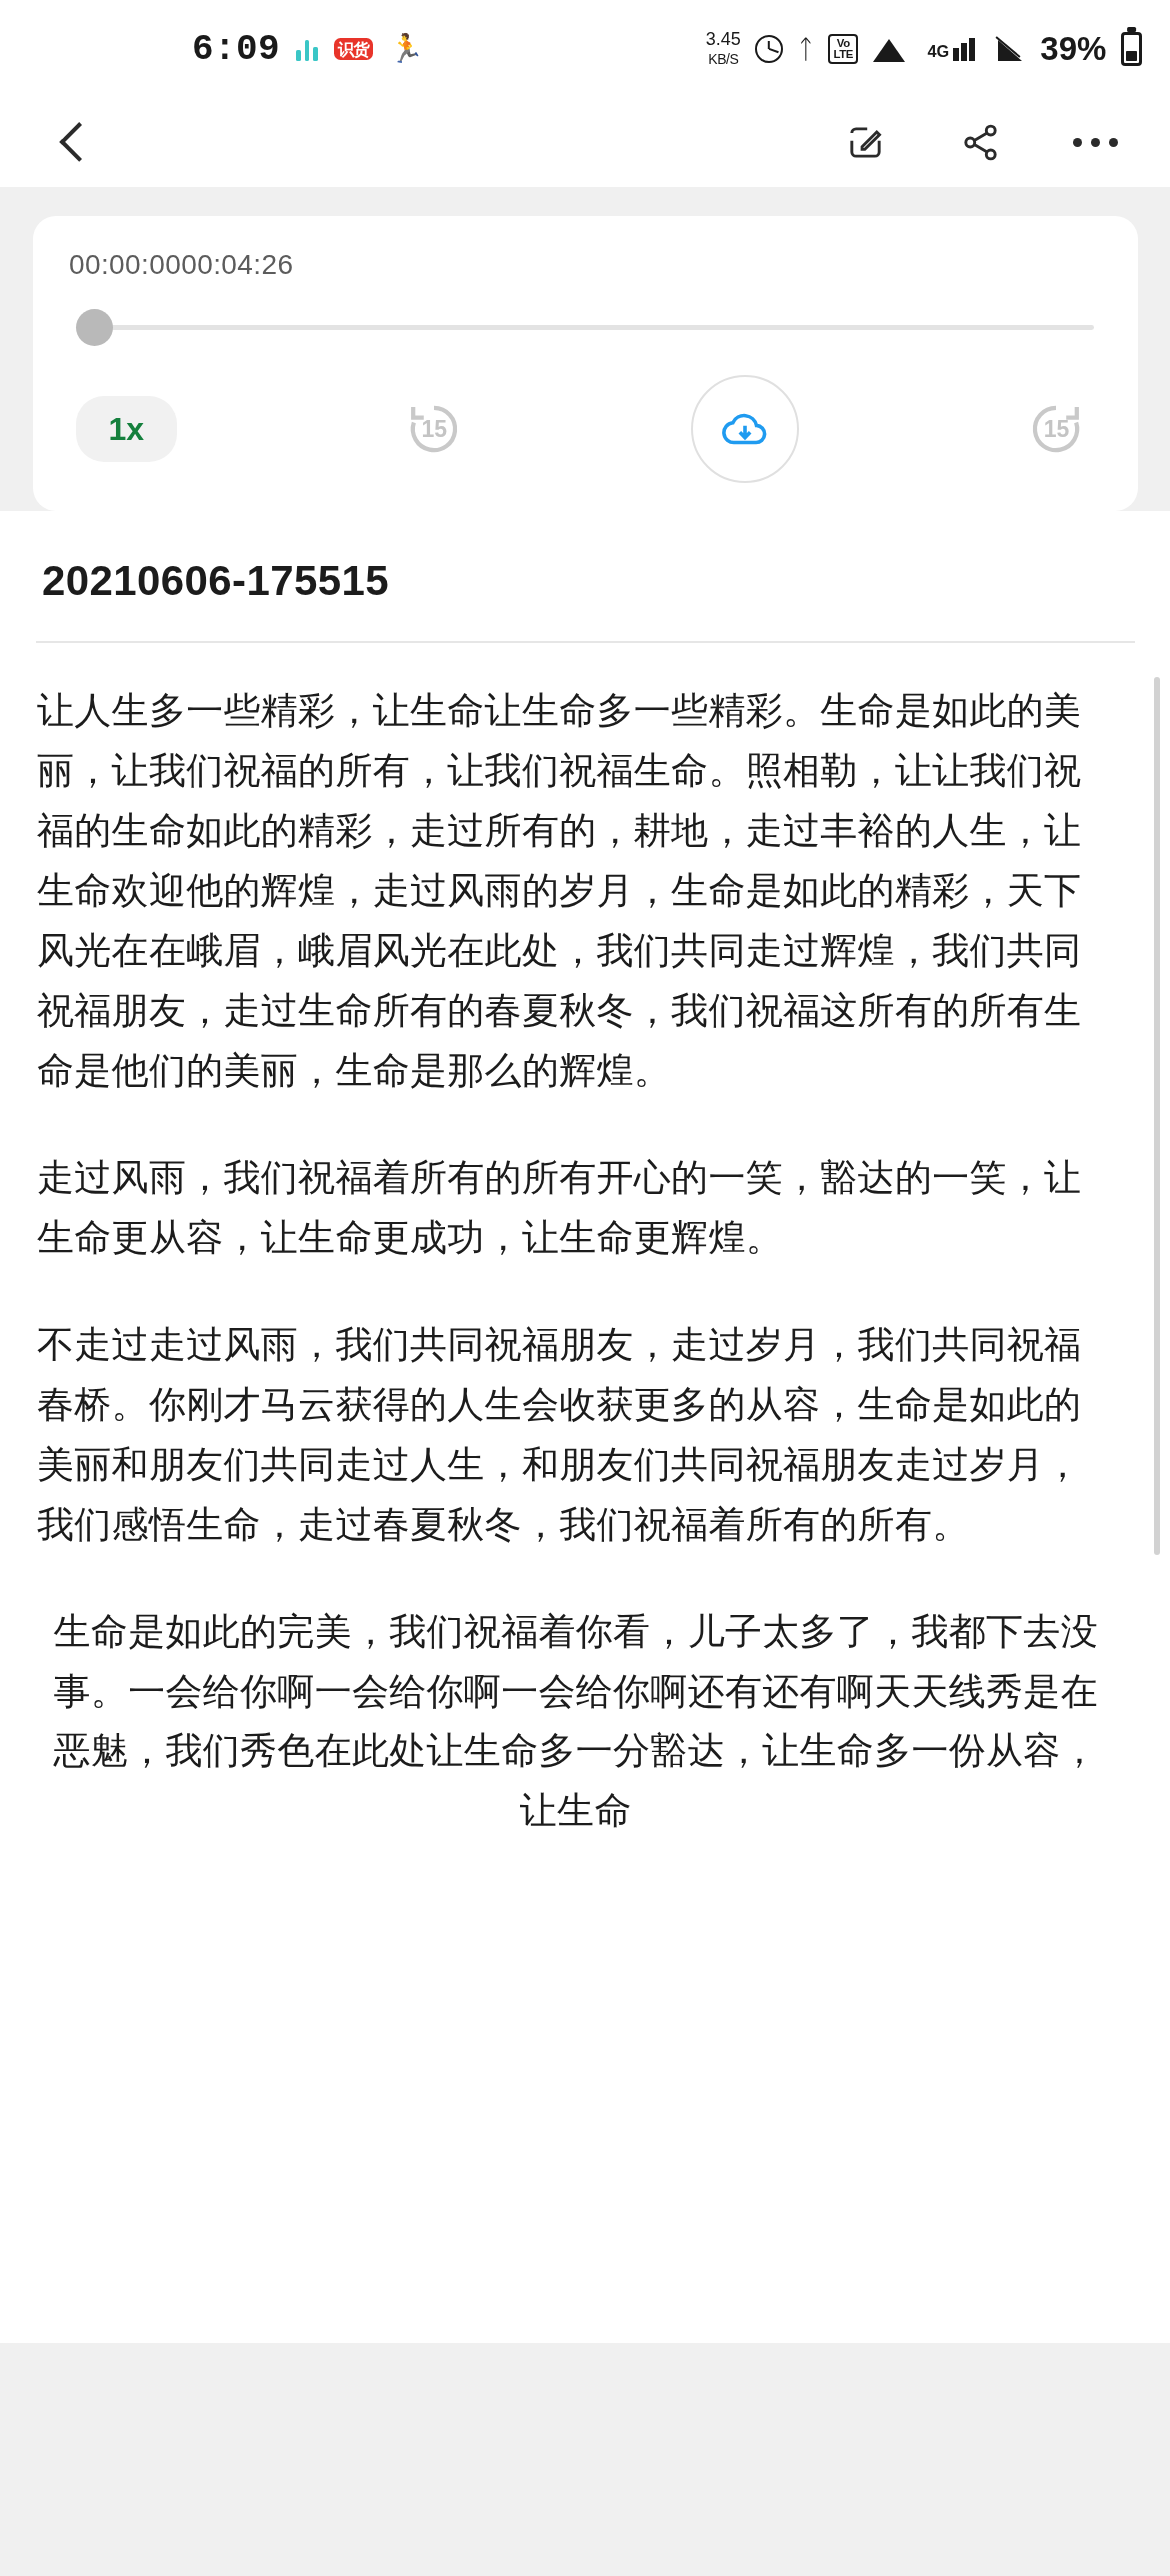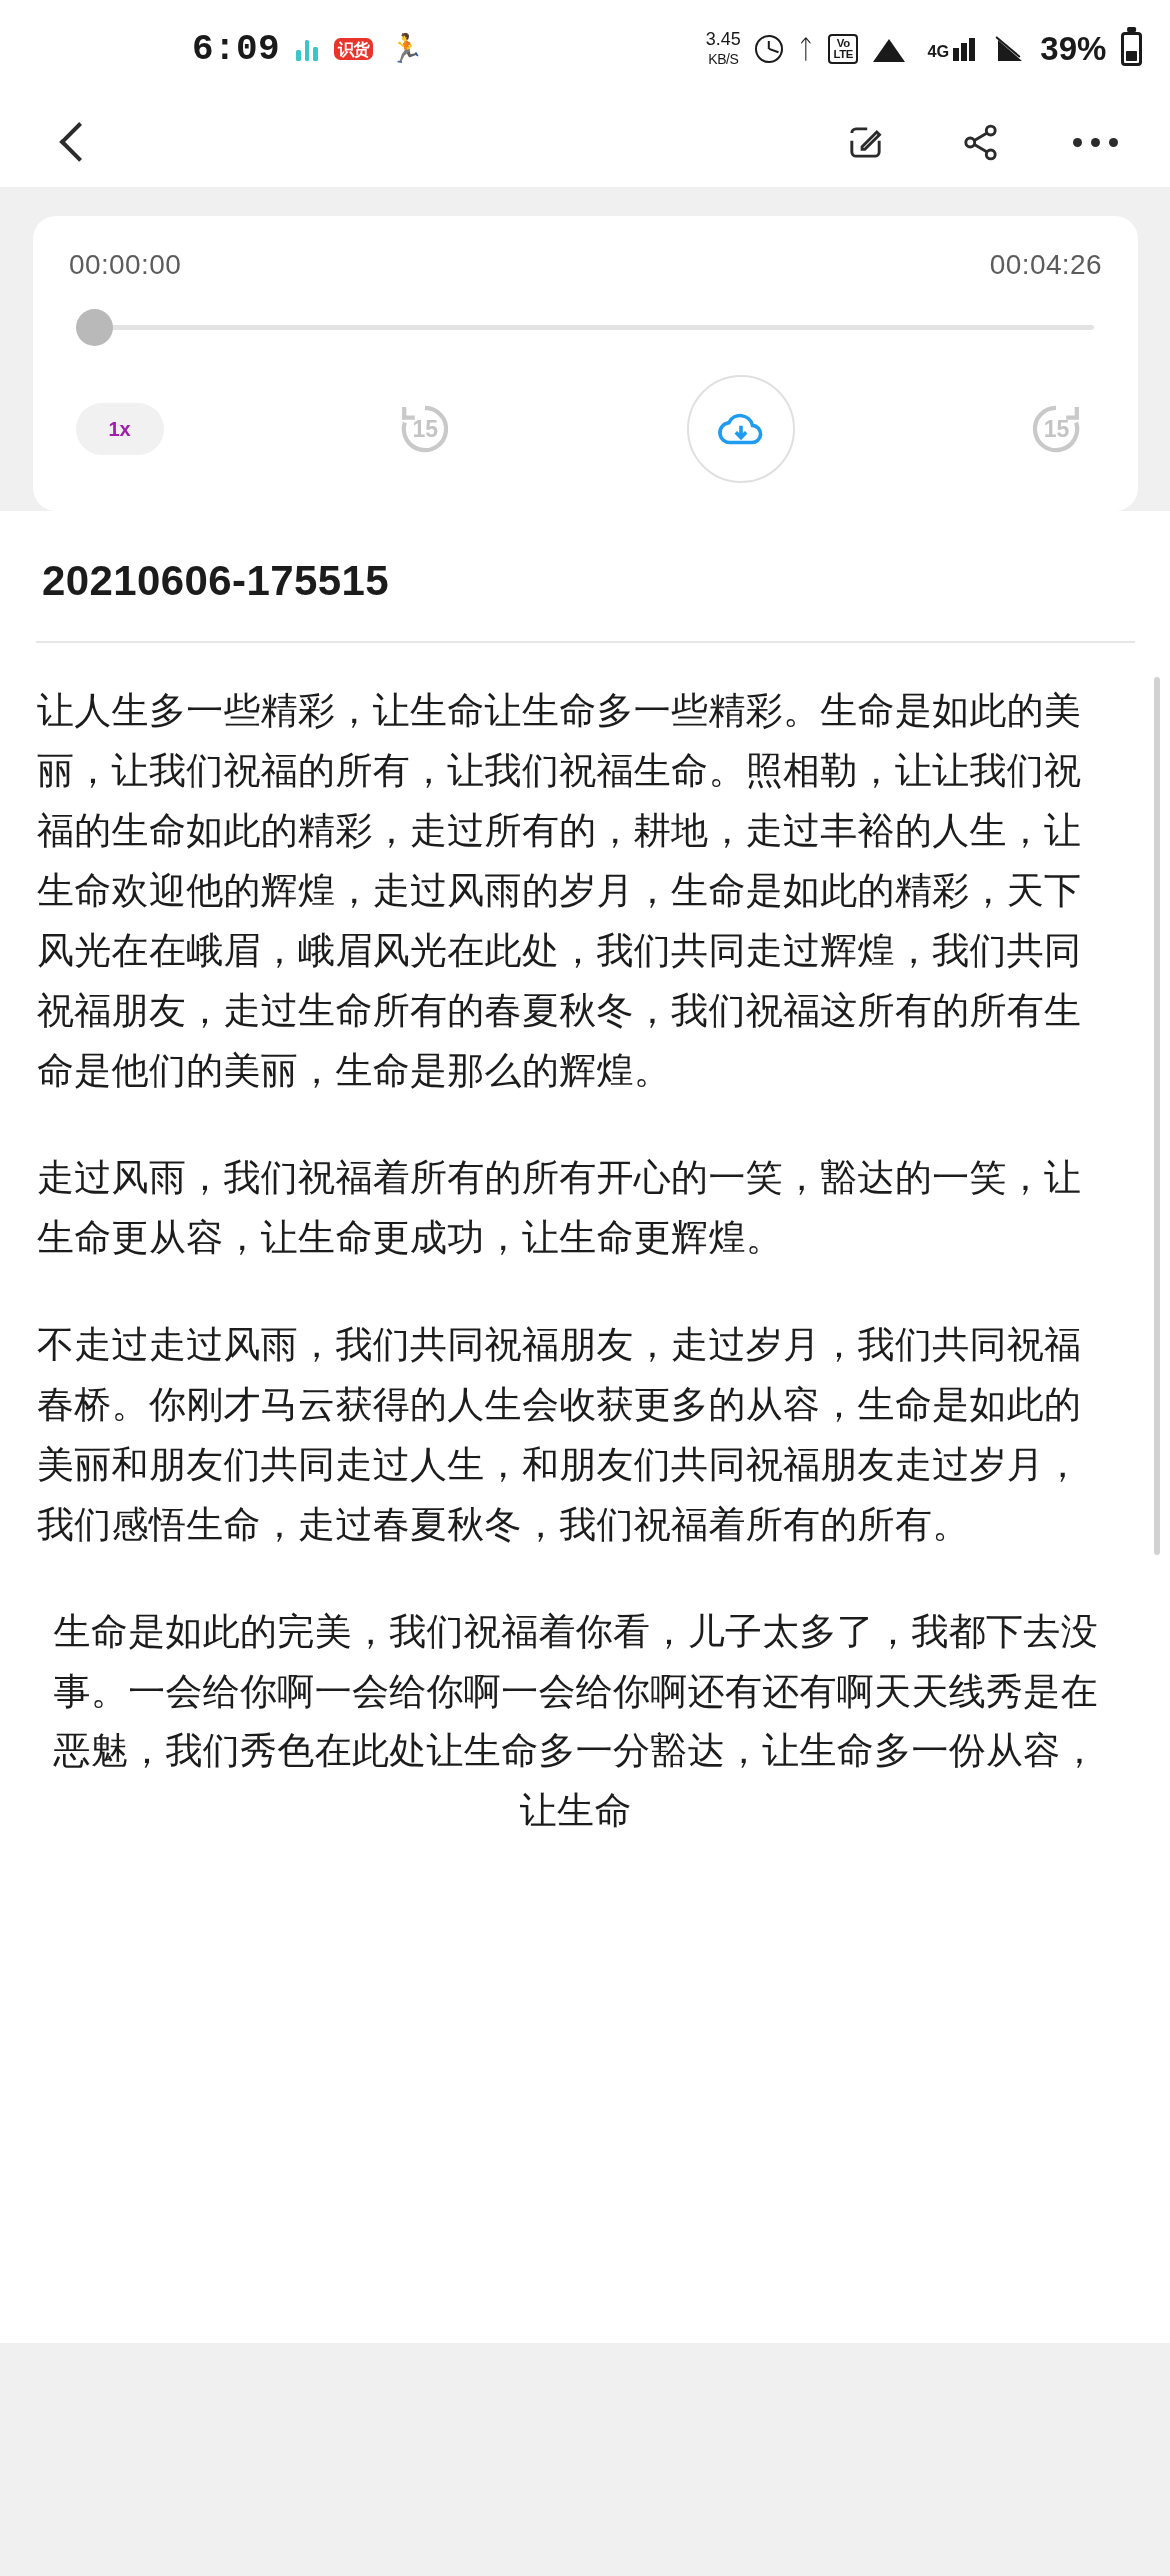--- a/index.html
+++ b/index.html
@@ -196,7 +196,7 @@
   }
   .times {
     display: flex;
-    justify-content: space-between;
+    justify-content: flex-start;
     font-size: 28px;
     color: #5c5c5c;
     letter-spacing: 0.4px;

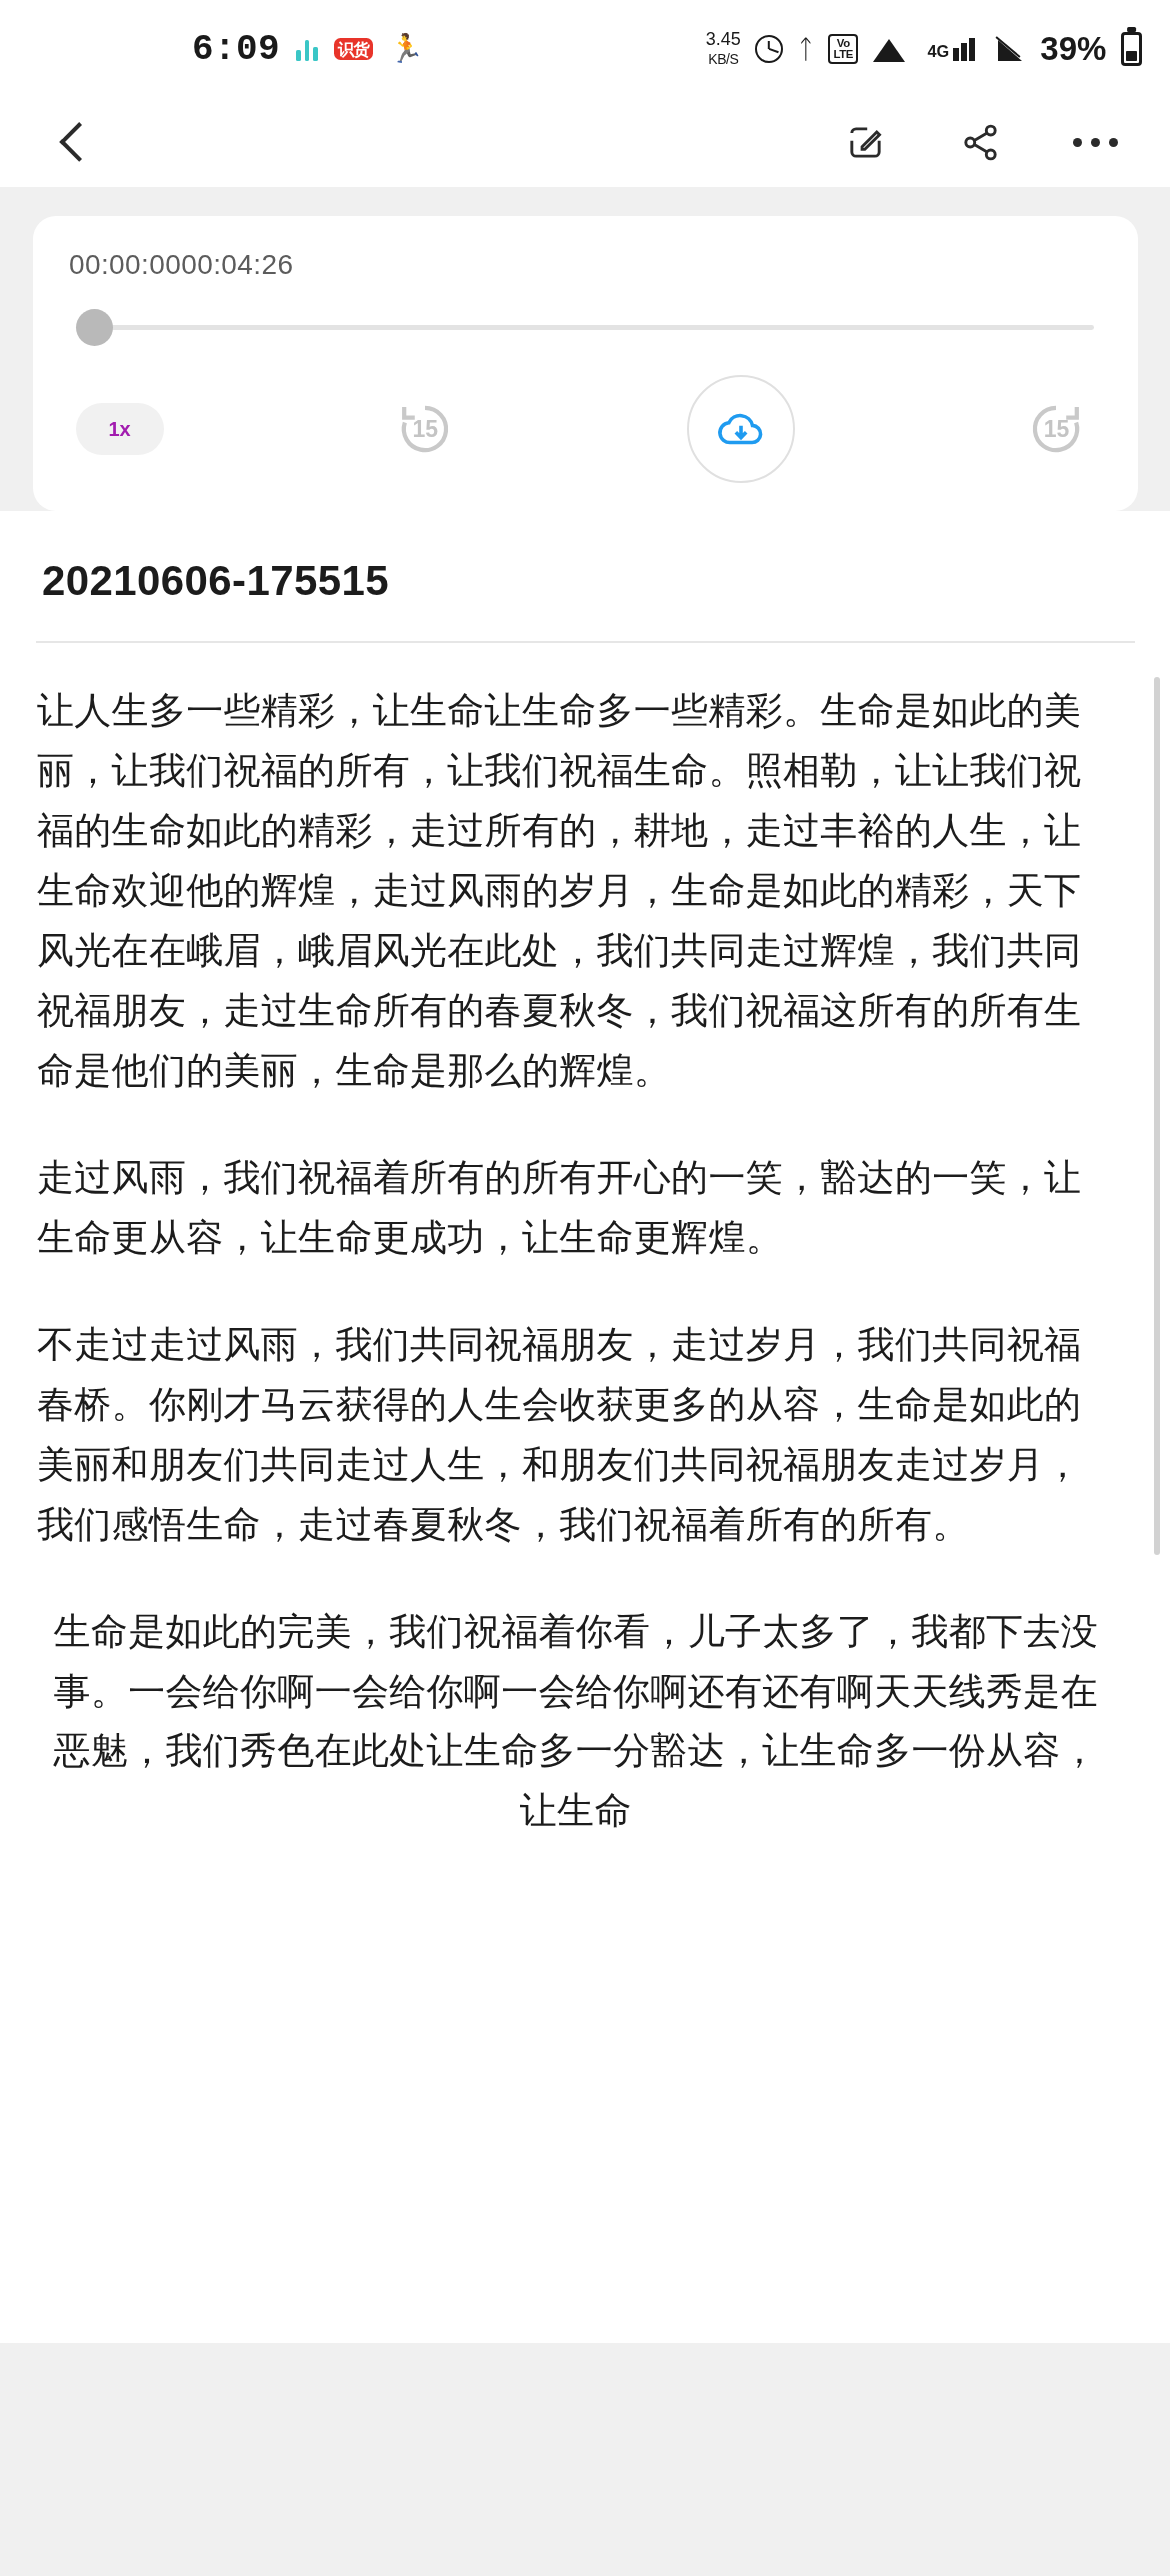--- a/index.html
+++ b/index.html
@@ -229,10 +229,10 @@
   }
   .speed-btn {
     background: #f1f1f1;
-    color: #a21caf;
+    color: #15803d;
     border-radius: 28px;
     padding: 14.6px 33px;
-    font-size: 20px;
+    font-size: 32px;
     font-weight: 700;
   }
   .skip {

